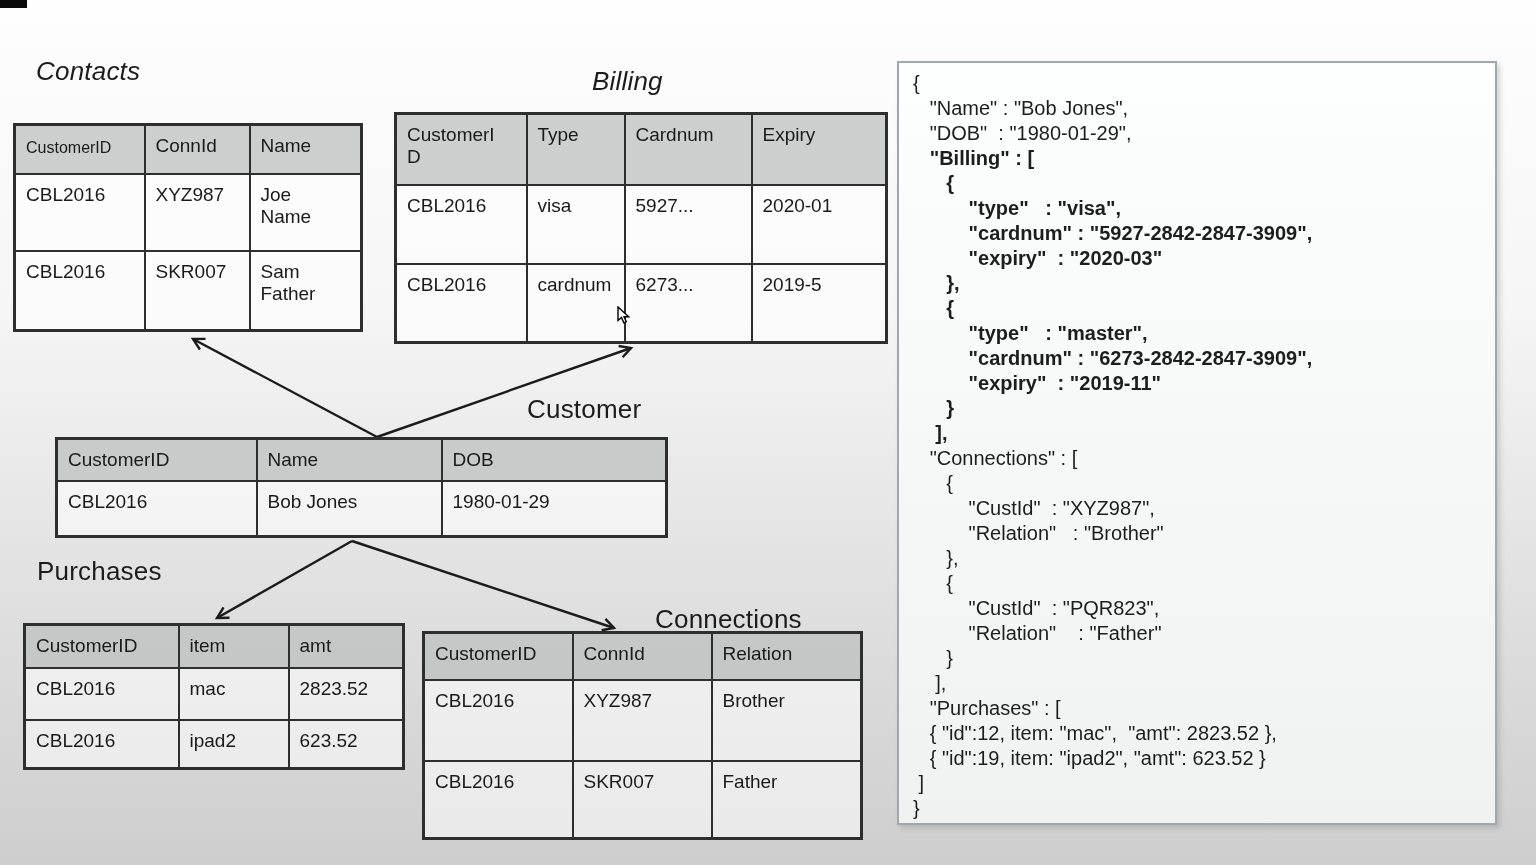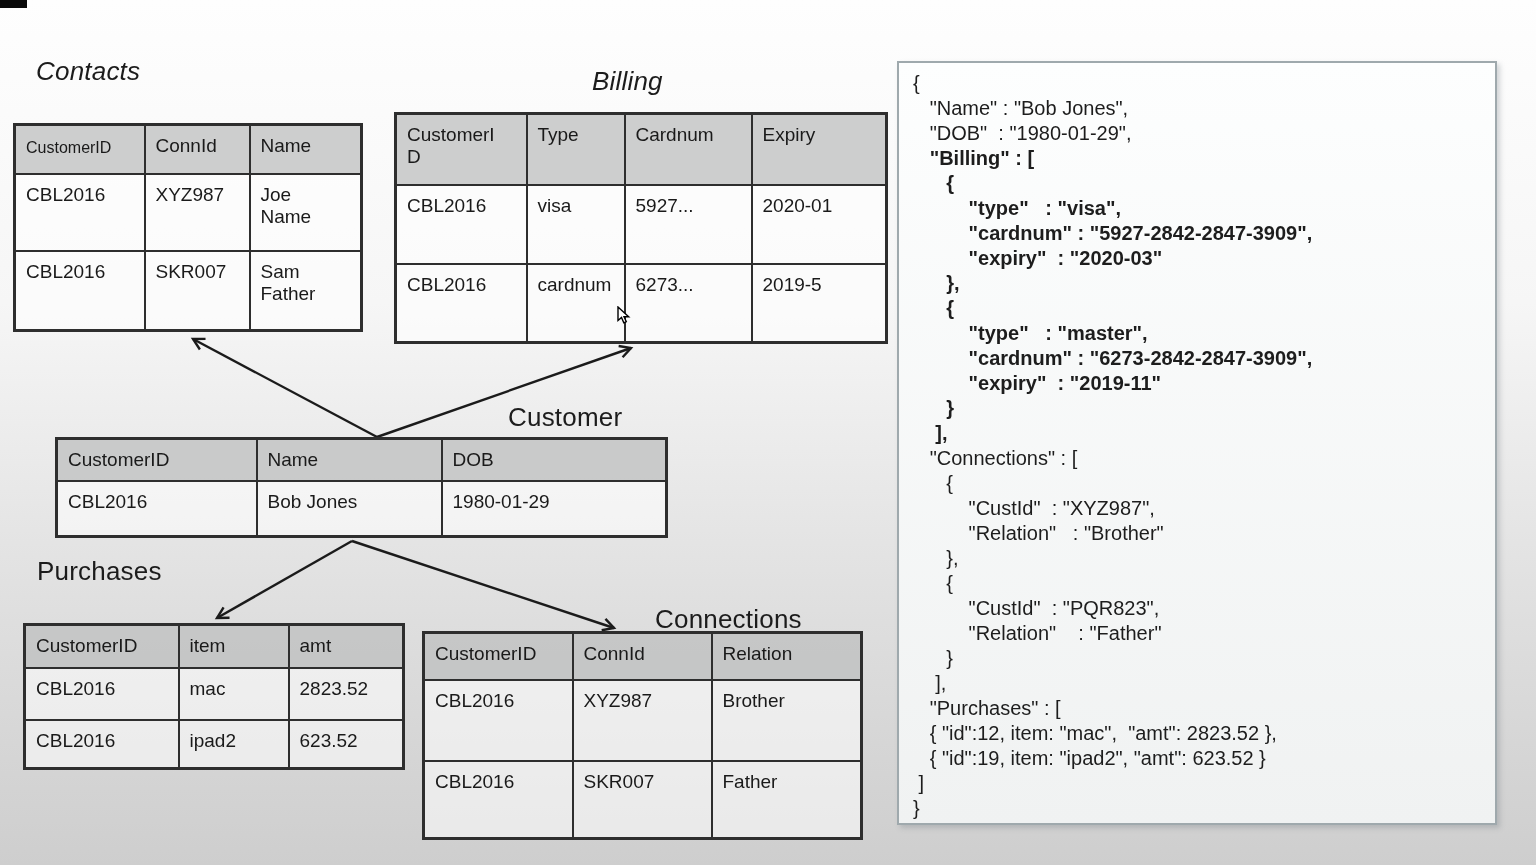--- a/index.html
+++ b/index.html
@@ -13,7 +13,7 @@
   .slide-title { position:absolute; font-size:26px; color:#1c1c1c; letter-spacing:0.2px; }
   #contacts-title    { left:36px;  top:56px;font-style:italic;  }
   #billing-title     { left:592px; top:66px;font-style:italic;  }
-  #customer-title    { left:508px; top:394px;margin-top:8px; }
+  #customer-title    { left:527px; top:394px; }
   #purchases-title   { left:37px;  top:556px; }
   #connections-title { left:655px; top:604px; }
 

